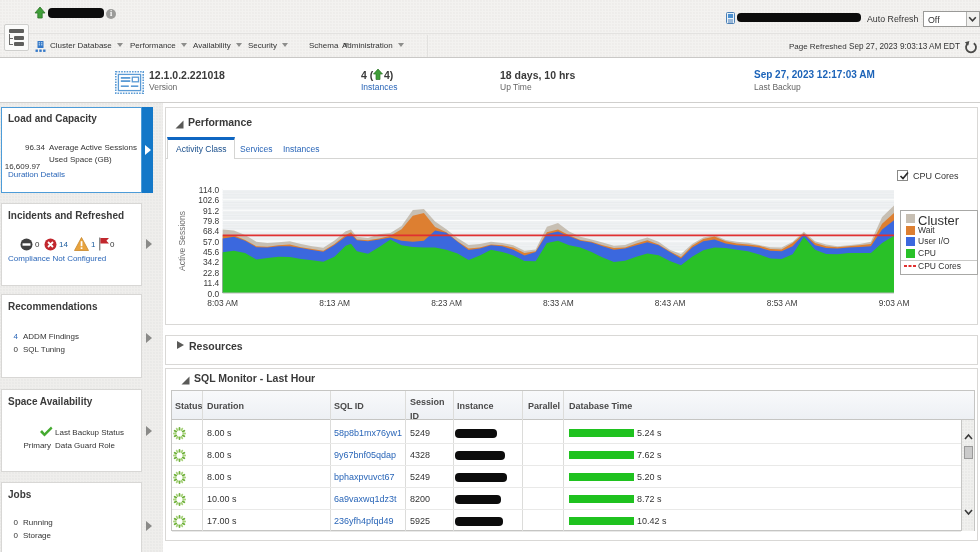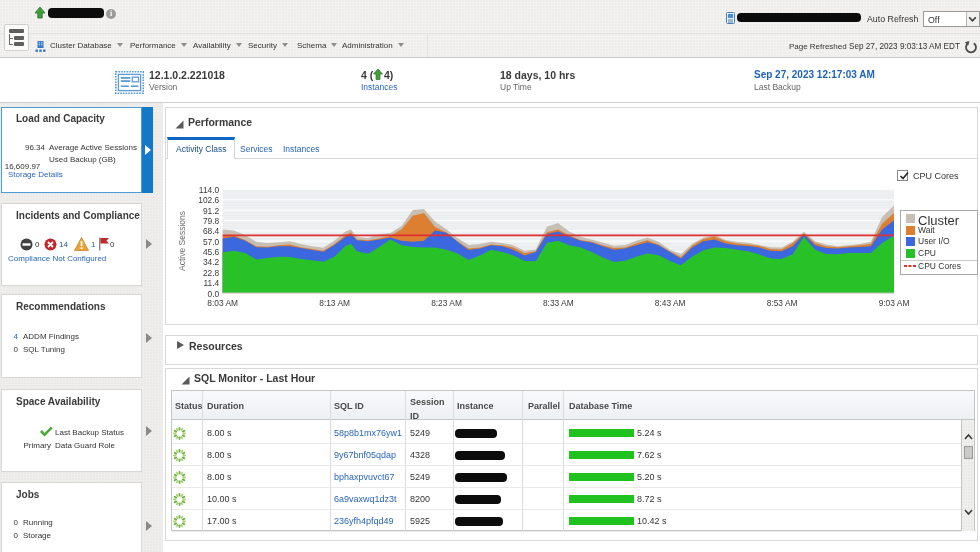--- a/index.html
+++ b/index.html
@@ -73,7 +73,7 @@
 <div class="menuitem" style="left:130px">Performance<span class="mc"></span></div>
 <div class="menuitem" style="left:193px">Availability<span class="mc"></span></div>
 <div class="menuitem" style="left:248px">Security<span class="mc"></span></div>
-<div class="menuitem" style="left:297px">Schema<span class="mc"></span></div>
+<div class="menuitem" style="left:309px">Schema<span class="mc"></span></div>
 <div class="menuitem" style="left:342px">Administration<span class="mc"></span></div>
 <div class="abs" style="left:427px;top:35px;width:1px;height:22px;background:#e2e1df"></div>
 <div class="abs" style="right:20px;top:42px;color:#333;font-size:8px;white-space:nowrap">Page Refreshed <span class="b" style="font-size:8.2px">Sep 27, 2023 9:03:13 AM EDT</span></div>

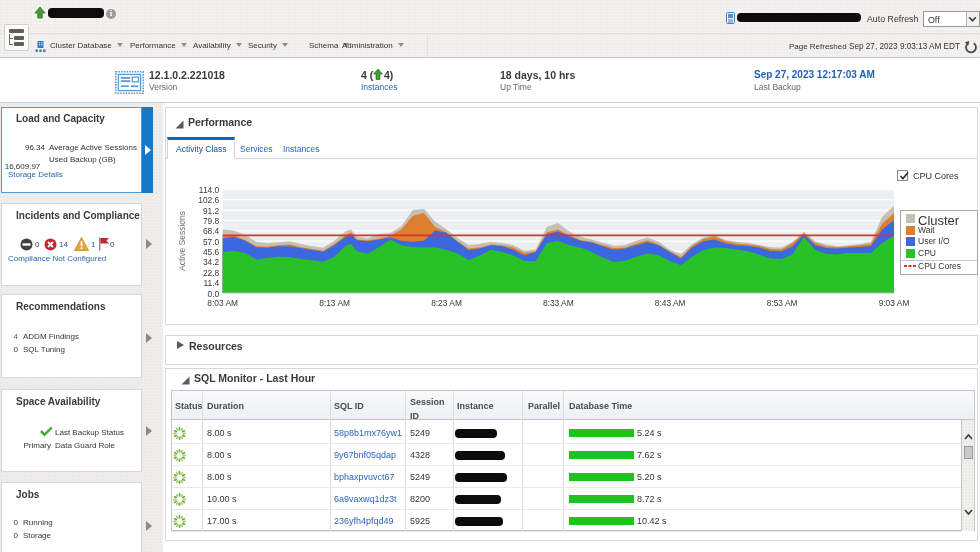--- a/index.html
+++ b/index.html
@@ -16,7 +16,7 @@
 #summary{left:0;top:58px;width:980px;height:45px;background:#fff;border-bottom:1px solid #d0cfcd}
 #sidebg{left:0;top:103px;width:163px;height:449px;background:#efeeec;background-image:radial-gradient(circle at 1px 1px,#e4e3e1 0.6px,transparent 0.8px);background-size:3px 3px}
 .card{position:absolute;left:1px;width:141px;background:#fff;border:1px solid #d8d7d5}
-.ctitle{position:absolute;left:16px;top:8px;font-weight:bold;font-size:10px;color:#3a3a3a}
+.ctitle{position:absolute;left:8px;top:8px;font-weight:bold;font-size:10px;color:#3a3a3a}
 .cs{font-size:8px}
 .arrow-r{position:absolute;width:0;height:0;border-left:6px solid #8a8a88;border-top:5px solid transparent;border-bottom:5px solid transparent}
 .panel{position:absolute;left:165px;background:#fff;border:1px solid #d9d8d6}

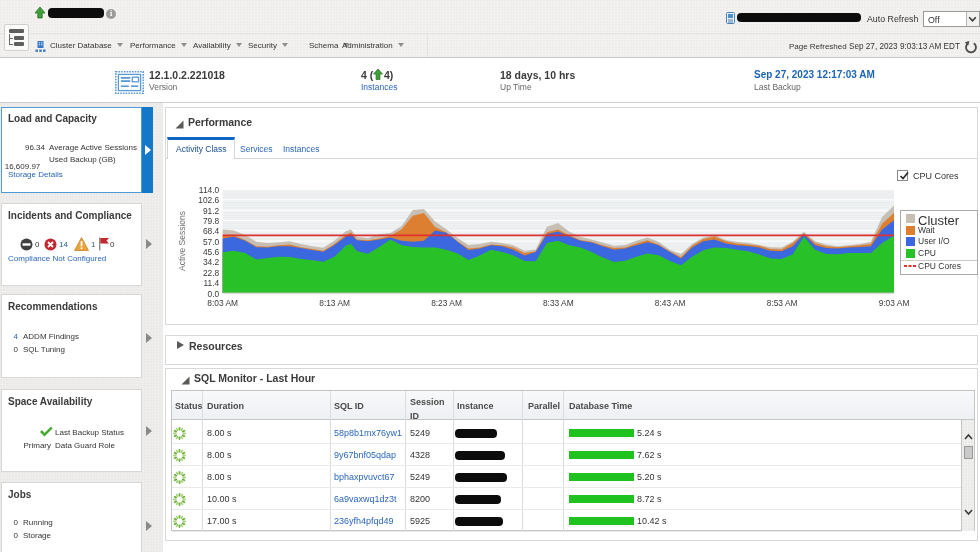--- a/index.html
+++ b/index.html
@@ -115,7 +115,7 @@
 <div class="abs cs b" style="left:0;top:143px;width:45px;text-align:right">96.34</div>
 <div class="abs cs" style="left:49px;top:143px">Average Active Sessions</div>
 <div class="abs cs b" style="left:0;top:162px;width:45px;text-align:center">16,609.97</div>
-<div class="abs cs" style="left:49px;top:155px">Used Backup (GB)</div>
+<div class="abs cs" style="left:49px;top:155px">Used Space (GB)</div>
 <div class="abs cs" style="left:8px;top:170px"><a href="#">Storage Details</a></div>
 
 <div class="card" style="top:203px;height:83px"></div>

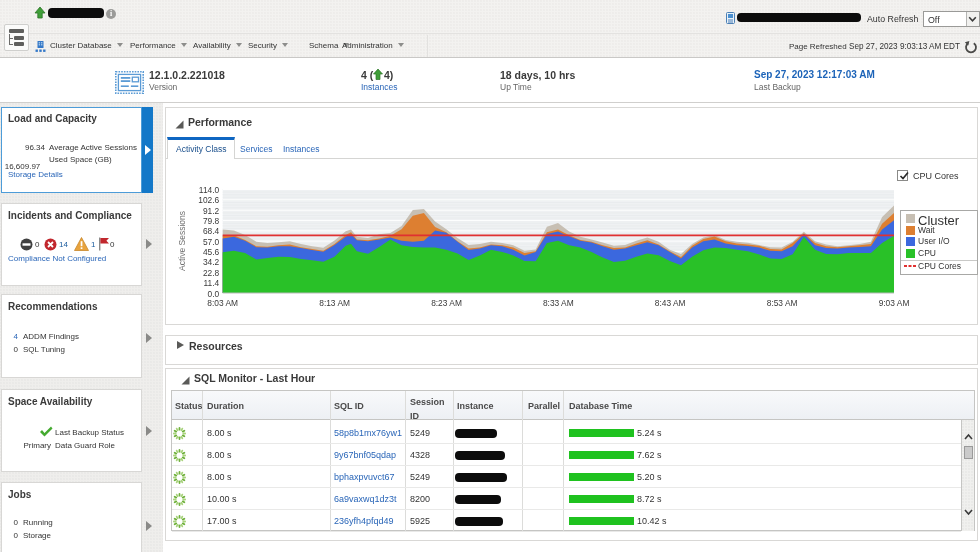--- a/index.html
+++ b/index.html
@@ -116,7 +116,7 @@
 <div class="abs cs" style="left:49px;top:143px">Average Active Sessions</div>
 <div class="abs cs b" style="left:0;top:162px;width:45px;text-align:center">16,609.97</div>
 <div class="abs cs" style="left:49px;top:155px">Used Space (GB)</div>
-<div class="abs cs" style="left:8px;top:170px"><a href="#">Storage Details</a></div>
+<div class="abs cs" style="left:8px;top:170px"><a href="#">Duration Details</a></div>
 
 <div class="card" style="top:203px;height:83px"></div>
 <div class="ctitle" style="top:210px">Incidents and Compliance</div>

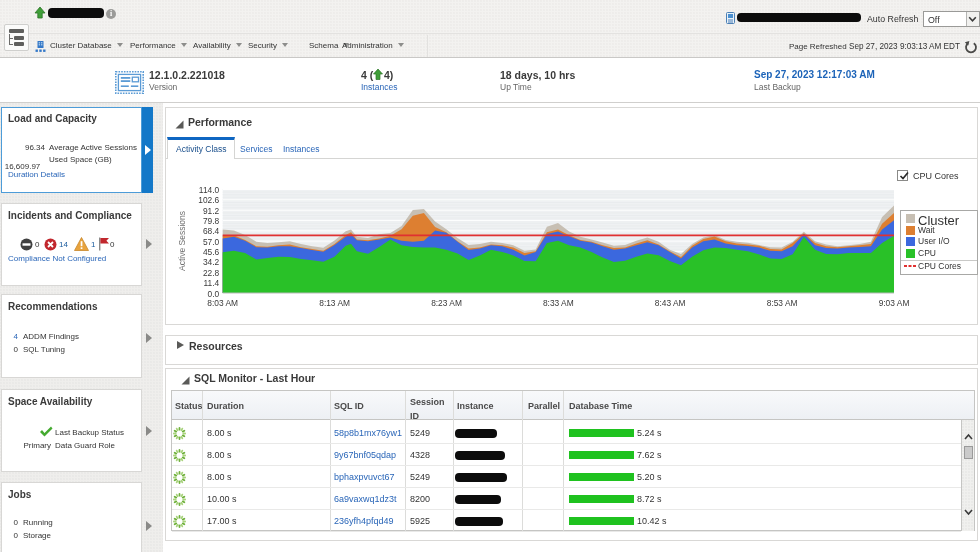--- a/index.html
+++ b/index.html
@@ -119,7 +119,7 @@
 <div class="abs cs" style="left:8px;top:170px"><a href="#">Duration Details</a></div>
 
 <div class="card" style="top:203px;height:83px"></div>
-<div class="ctitle" style="top:210px">Incidents and Compliance</div>
+<div class="ctitle" style="top:210px">Incidents and Refreshed</div>
 <svg class="abs" style="left:20px;top:238px" width="13" height="13" viewBox="0 0 13 13">
     <circle cx="6.5" cy="6.5" r="6" fill="#404040"></circle>
     <rect x="2.5" y="5.3" width="8" height="2.4" fill="#fff"></rect>

